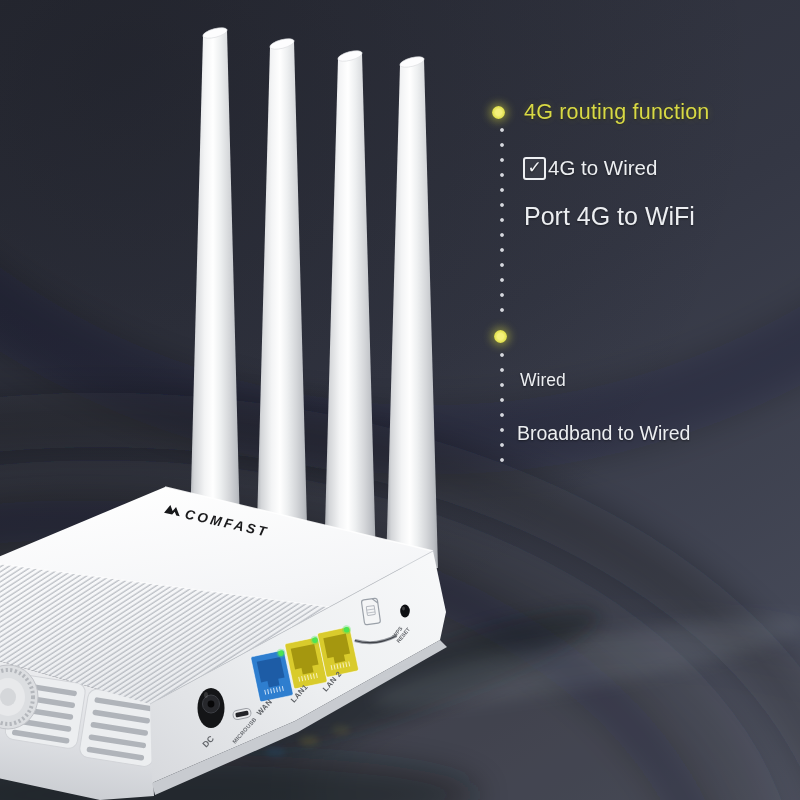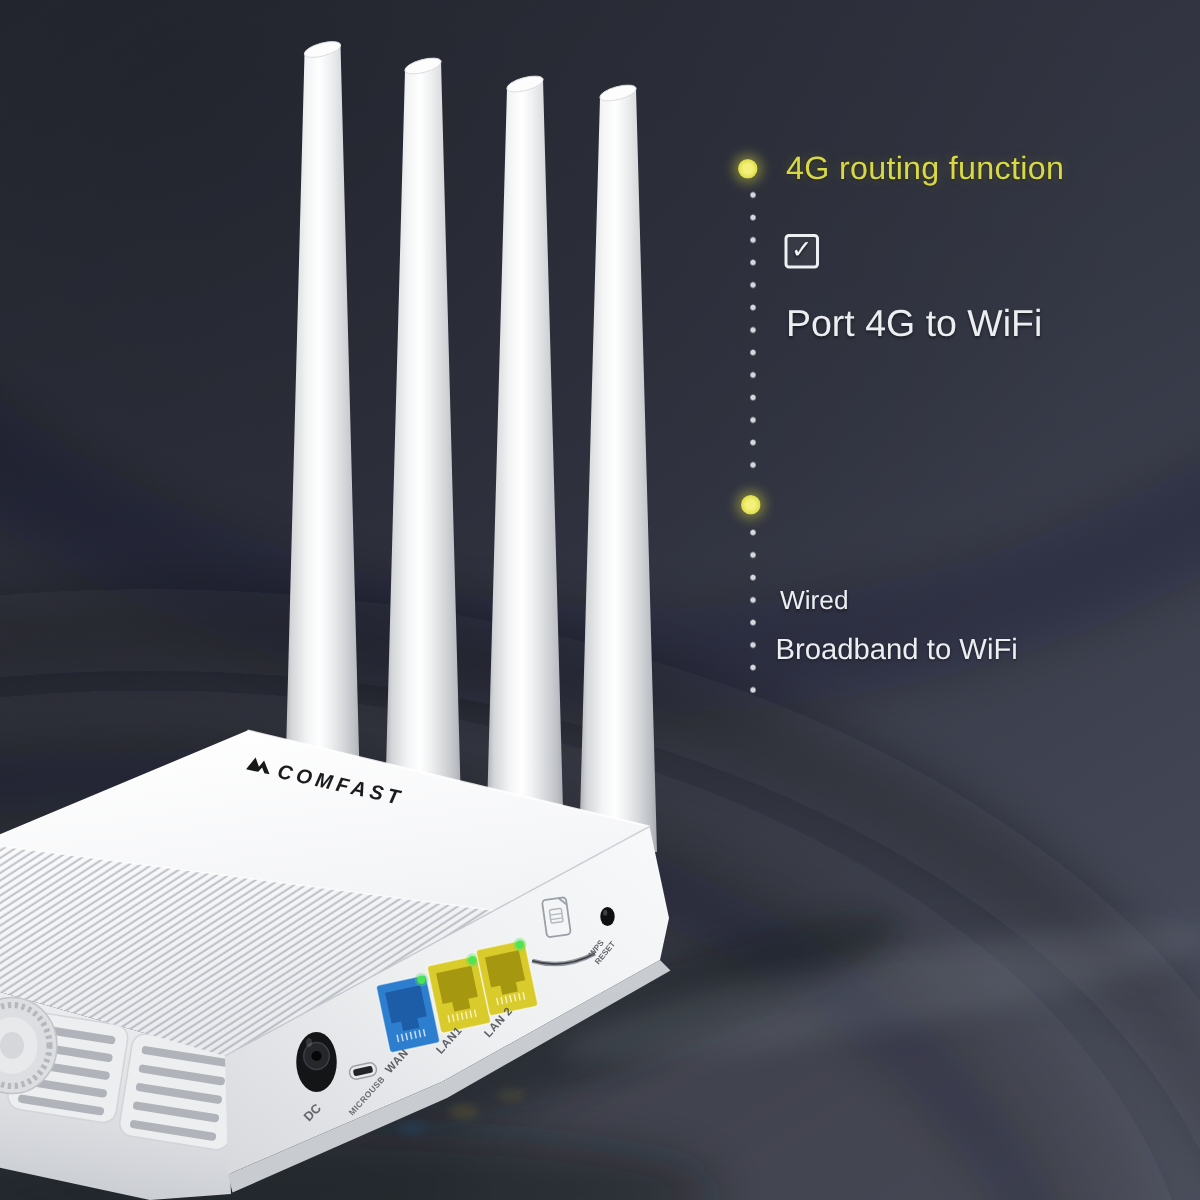--- a/index.html
+++ b/index.html
@@ -256,6 +256,7 @@
       <span class="checkbox">
           <span class="check">✓</span>
         </span>
+      <span>4G to Wired</span>
     </div>
     <div class="witem i1">Port 4G to WiFi</div>
 

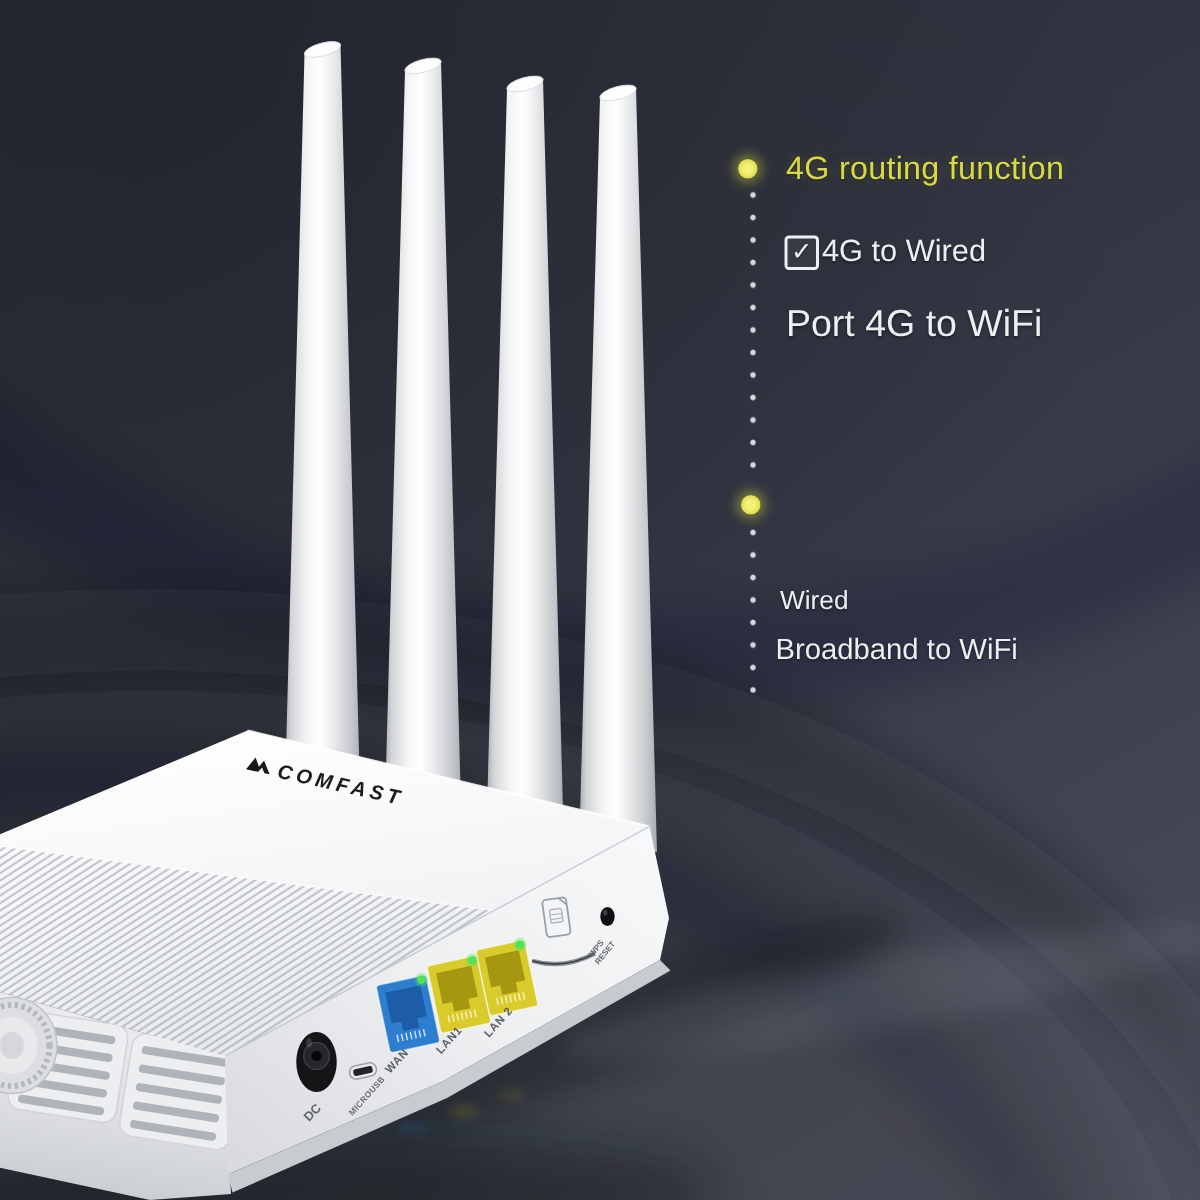--- a/index.html
+++ b/index.html
@@ -44,7 +44,7 @@
   .i1{left:524px;top:202px;font-size:25px;}
   .zone{left:520px;top:371px;font-size:17.5px;line-height:19px;white-space:normal;width:170px;}
   .zone .l1{display:block;padding-left:3px;}
-  .zone .l2{display:block;margin-top:20px;}
+  .zone .l2{display:block;}
   .i3{left:517px;top:422px;font-size:19.5px;}
 </style>
 </head>

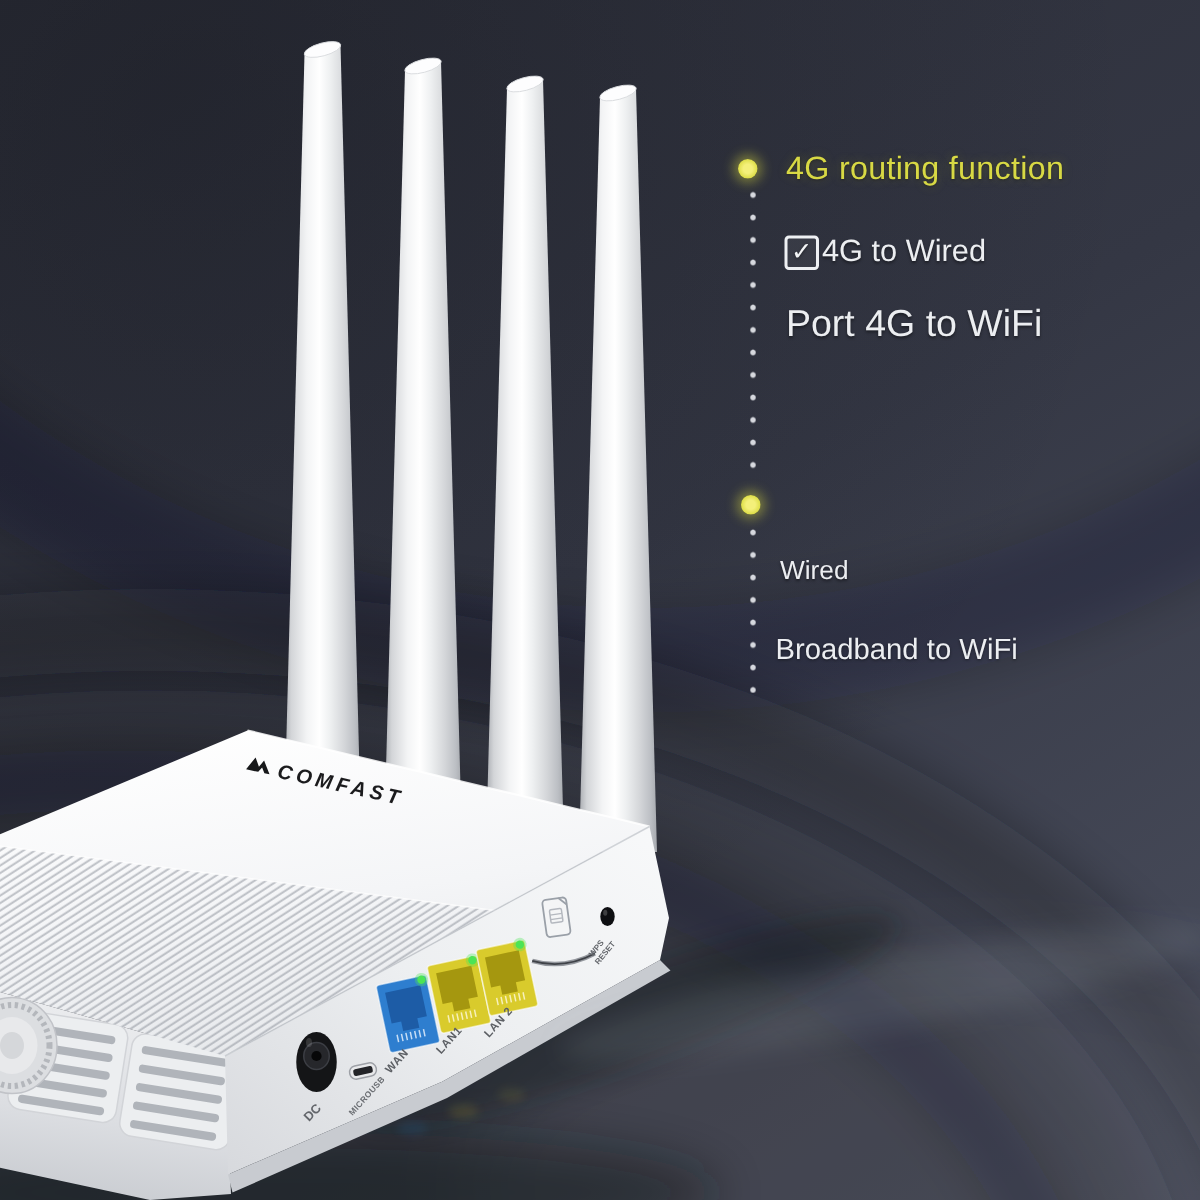--- a/index.html
+++ b/index.html
@@ -266,7 +266,7 @@
     <div class="witem zone">
       <span class="l2">Wired</span>
     </div>
-    <div class="witem i3">Broadband to WiFi</div>
+    <div class="witem i3">Broadband to Wired</div>
   </div>
 </div>
 

